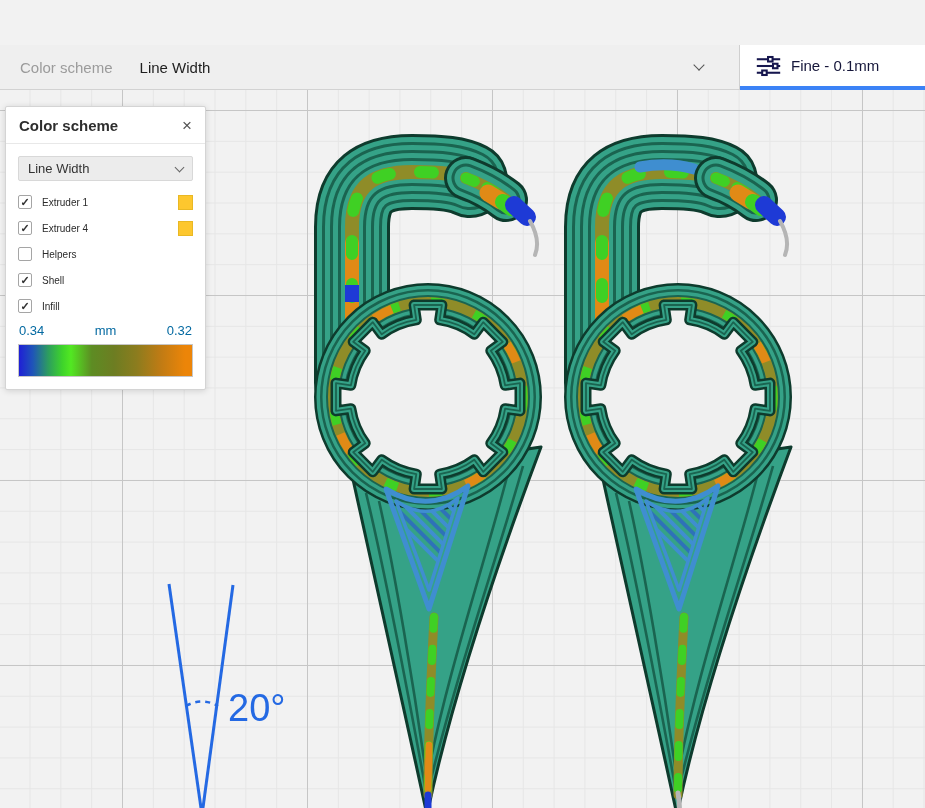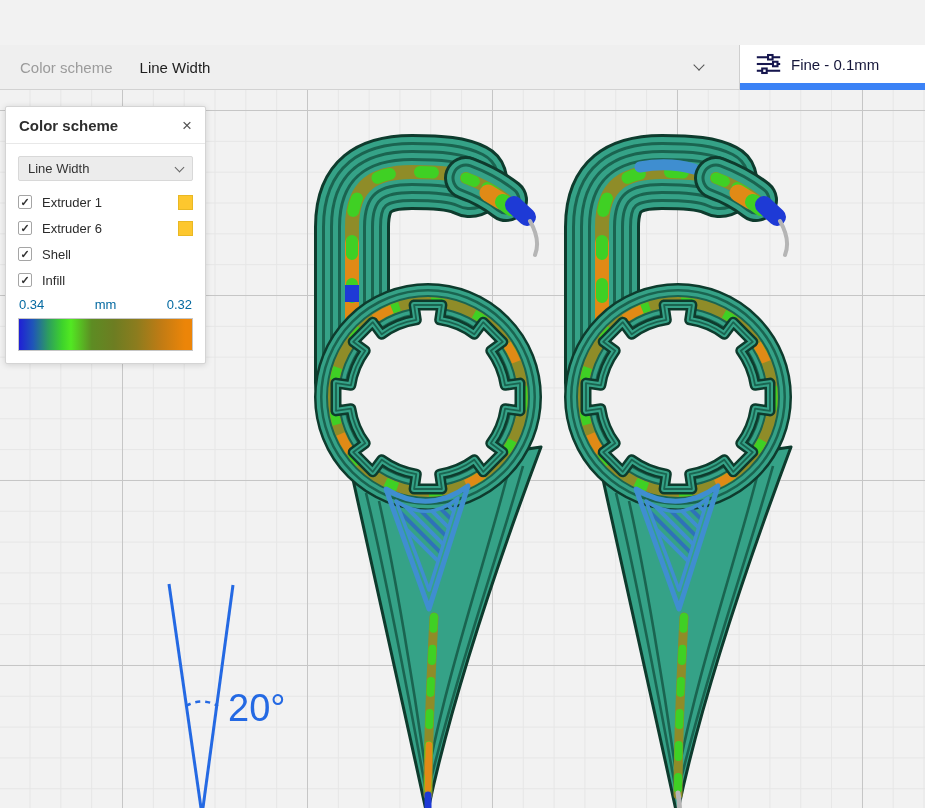--- a/index.html
+++ b/index.html
@@ -16,7 +16,7 @@
   .chev { width:8px; height:8px; border-right:1.7px solid #555; border-bottom:1.7px solid #555;
           transform:rotate(45deg); margin-top:-4px; }
   .tb-left .chev { margin-left:auto; margin-right:36px; }
-  .tb-right { flex:1; height:45px; background:#ffffff; border-bottom:7px solid #3b82f6;
+  .tb-right { flex:1; height:45px; background:#ffffff; border-bottom:4px solid #3b82f6;
               display:flex; align-items:center; padding-left:15px; gap:9px; cursor:pointer; }
   .sliders { width:27px; height:24px; }
   .tb-profile { font-size:15px; color:#15163a; }

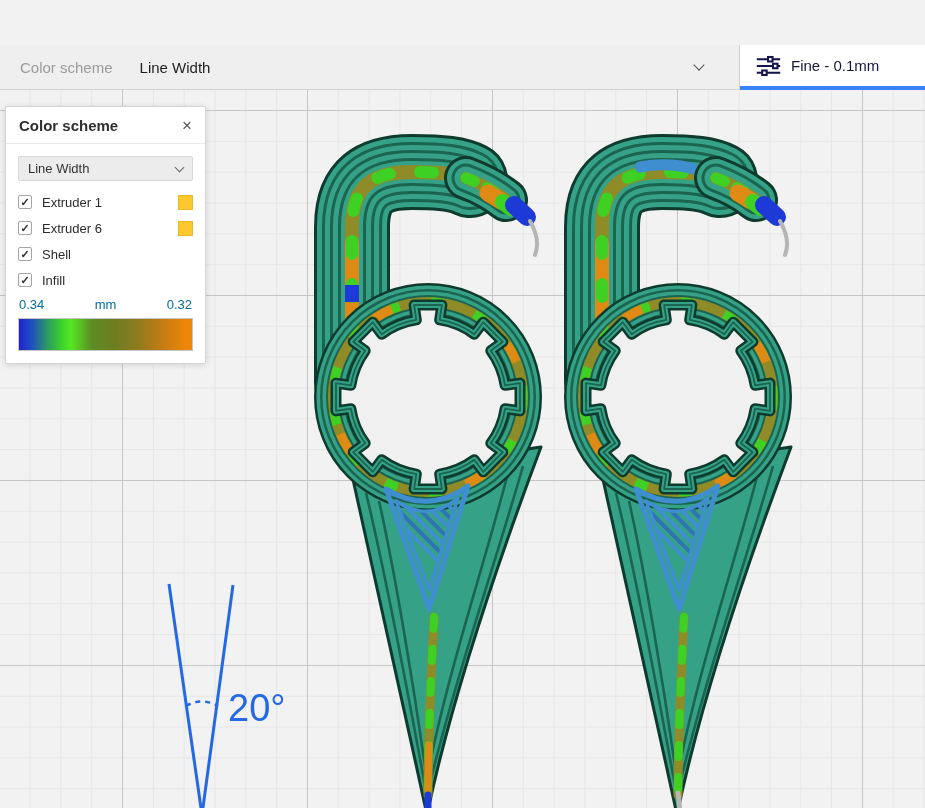--- a/index.html
+++ b/index.html
@@ -53,7 +53,7 @@
   .cb i { font-style:normal; font-size:11px; font-weight:bold; color:#333; line-height:1;
           display:none; transform:translateY(-0.5px); }
   .cb.checked i { display:block; }
-  .rl { font-size:13px; color:#2b2b2b; margin-left:10px; }
+  .rl { font-size:10px; color:#2b2b2b; margin-left:10px; }
   .swatch { width:15px; height:15px; margin-left:auto; background:#fdc72e; border:1px solid #e9b824; }
   .p-scale { display:flex; justify-content:space-between; padding:0 13px; margin-top:4px;
              font-size:13px; color:#0369a1; }

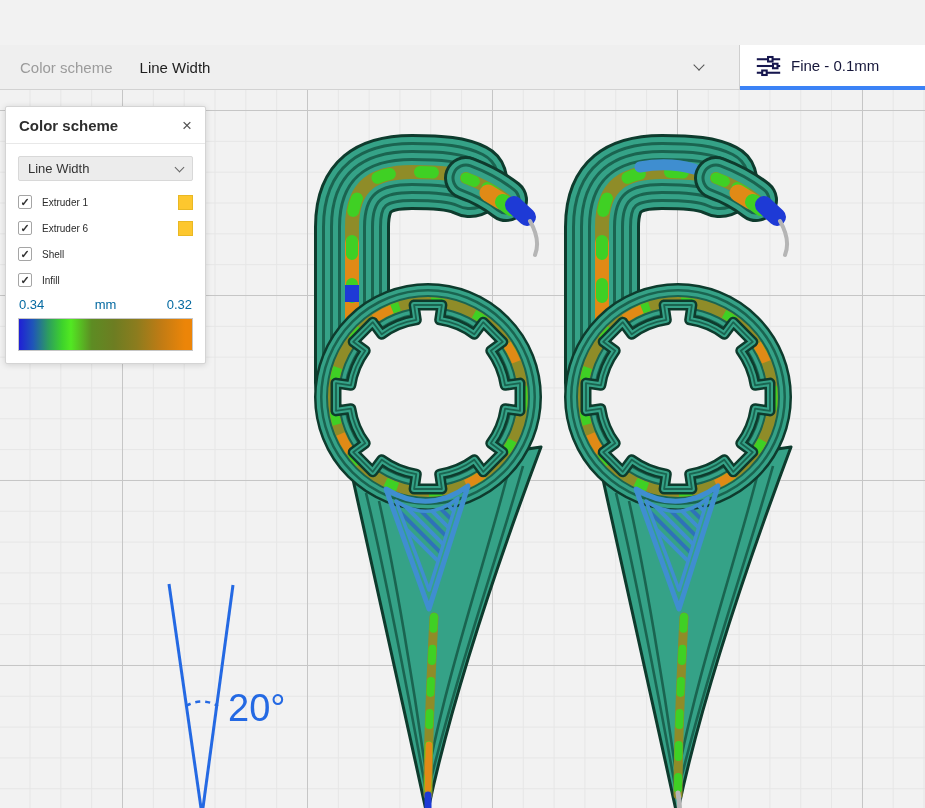--- a/index.html
+++ b/index.html
@@ -238,7 +238,7 @@
         <span class="cb checked">
             <i>✓</i>
           </span>
-        <span class="rl">Extruder 6</span>
+        <span class="rl">Extruder 4</span>
         <span class="swatch"></span>
       </label>
       <label class="p-row">

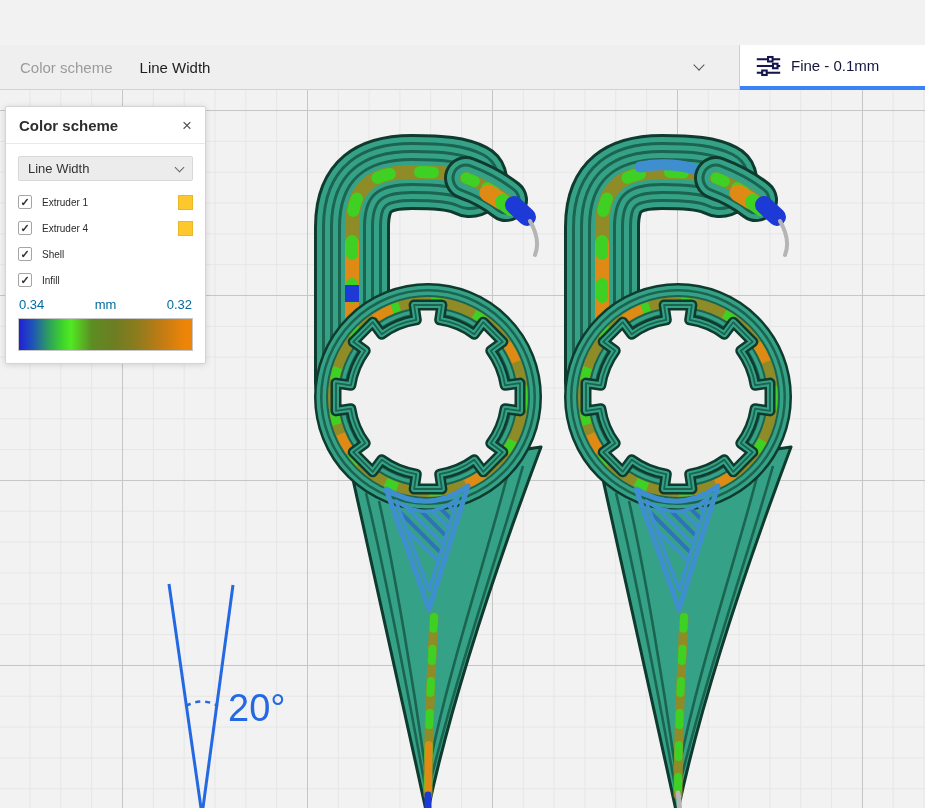--- a/index.html
+++ b/index.html
@@ -242,6 +242,10 @@
         <span class="swatch"></span>
       </label>
       <label class="p-row">
+        <span class="cb"></span>
+        <span class="rl">Helpers</span>
+      </label>
+      <label class="p-row">
         <span class="cb checked">
             <i>✓</i>
           </span>

